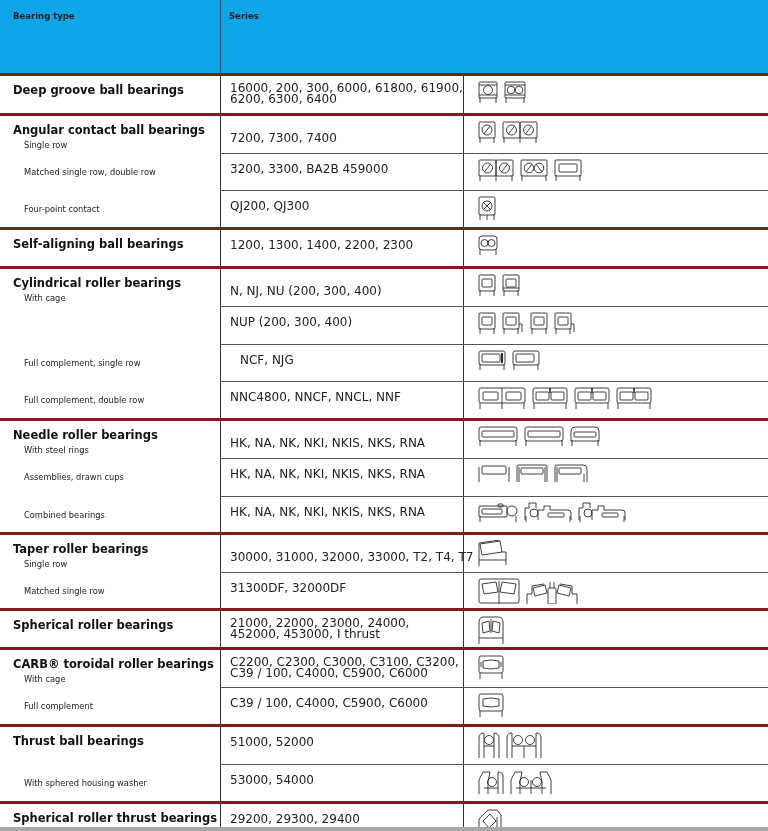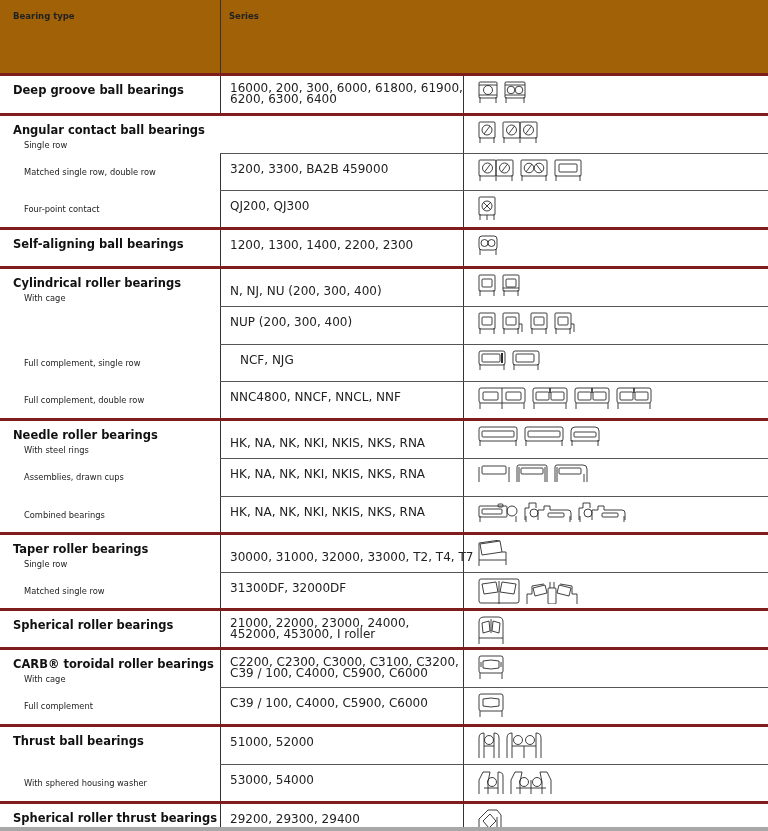--- a/index.html
+++ b/index.html
@@ -5,7 +5,7 @@
   html, body { margin:0; padding:0; background:#ffffff; }
   body { width:768px; height:831px; position:relative; overflow:hidden;
          font-family:"DejaVu Sans", "Liberation Sans", sans-serif; color:#1a1a1a; }
-  .header { position:absolute; left:0; top:0; width:768px; height:73px; background:#a16207; }
+  .header { position:absolute; left:0; top:0; width:768px; height:73px; background:#0ea5e9; }
   .header .col1 { position:absolute; left:13px; top:11px; font-size:8.5px; font-weight:bold; color:#222; }
   .header .col2 { position:absolute; left:229px; top:11px; font-size:8.5px; font-weight:bold; color:#222; }
   .header .vline { position:absolute; left:220px; top:0; width:1px; height:73px; background:#333; }

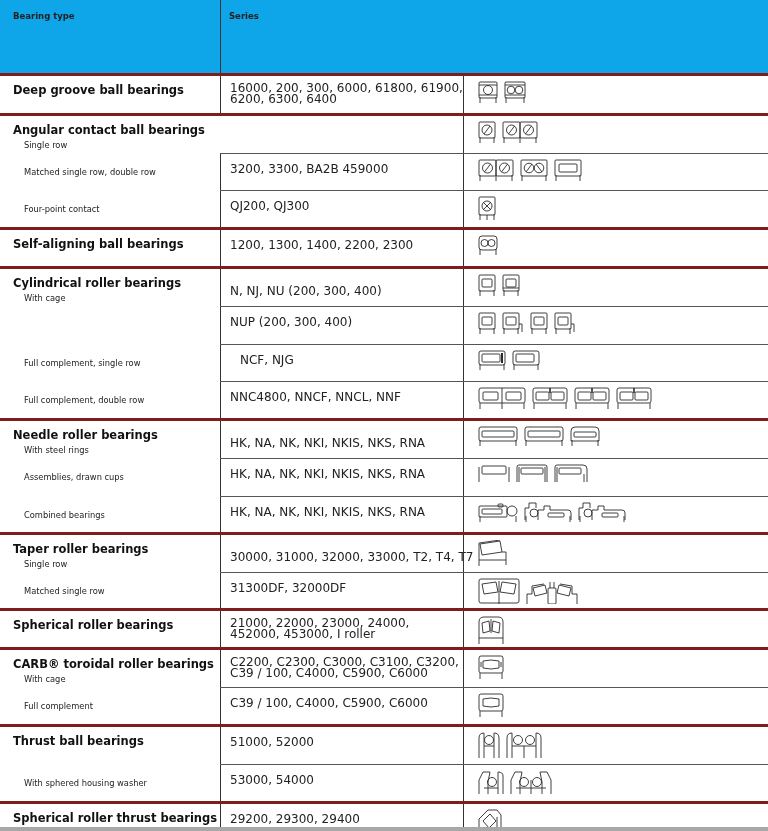--- a/index.html
+++ b/index.html
@@ -79,6 +79,11 @@
           <span class="title">Angular contact ball bearings</span>
           <span class="sub" style="top: 24px;">Single row</span>
         </div>
+        <div class="c2">
+          <div class="series" style="top: 17px;">
+            <div>7200, 7300, 7400</div>
+          </div>
+        </div>
         <div class="c3">
           <div class="icons">
             <span>

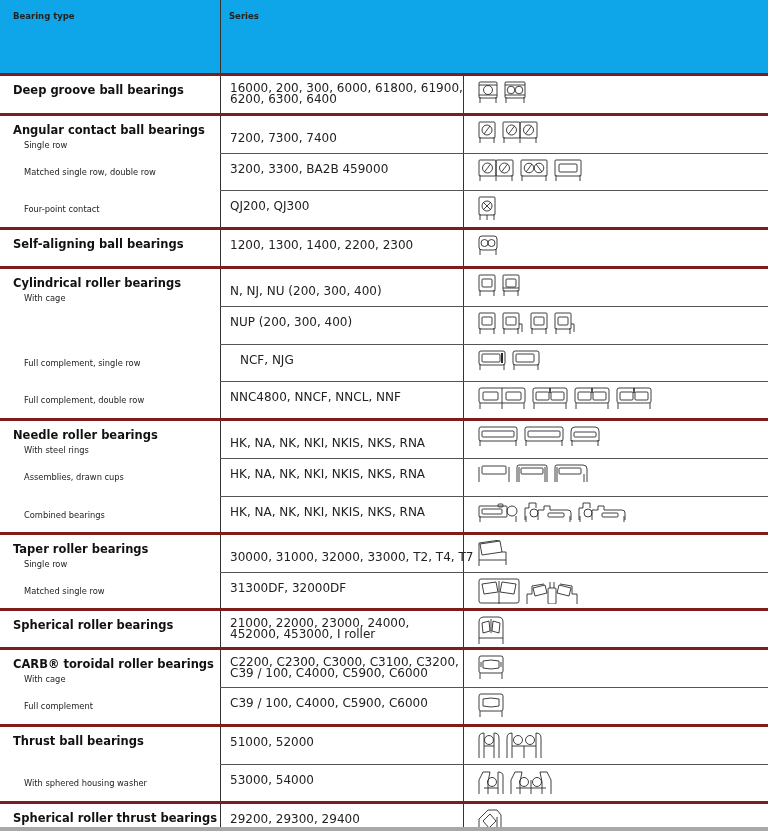--- a/index.html
+++ b/index.html
@@ -562,7 +562,7 @@
         <div class="c2">
           <div class="series" style="top: 7px;">
             <div>21000, 22000, 23000, 24000,</div>
-            <div>452000, 453000, I roller</div>
+            <div>452000, 453000, I thrust</div>
           </div>
         </div>
         <div class="c3">

